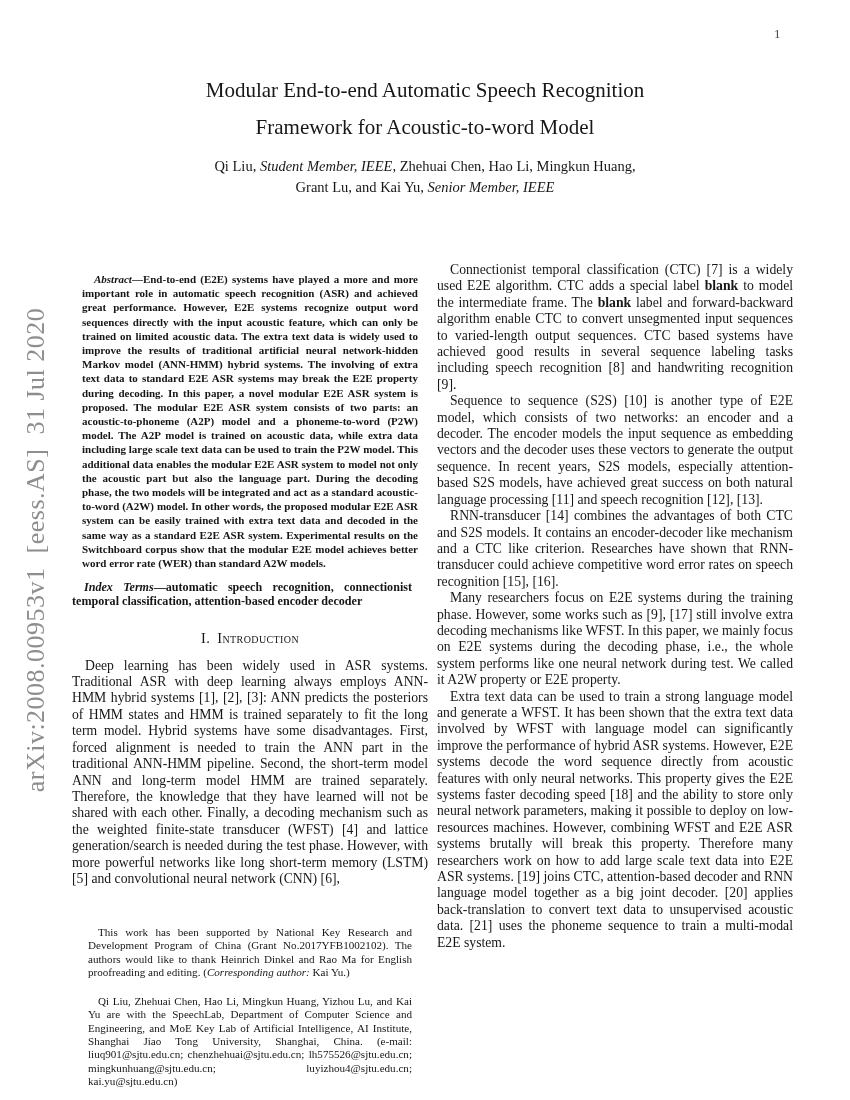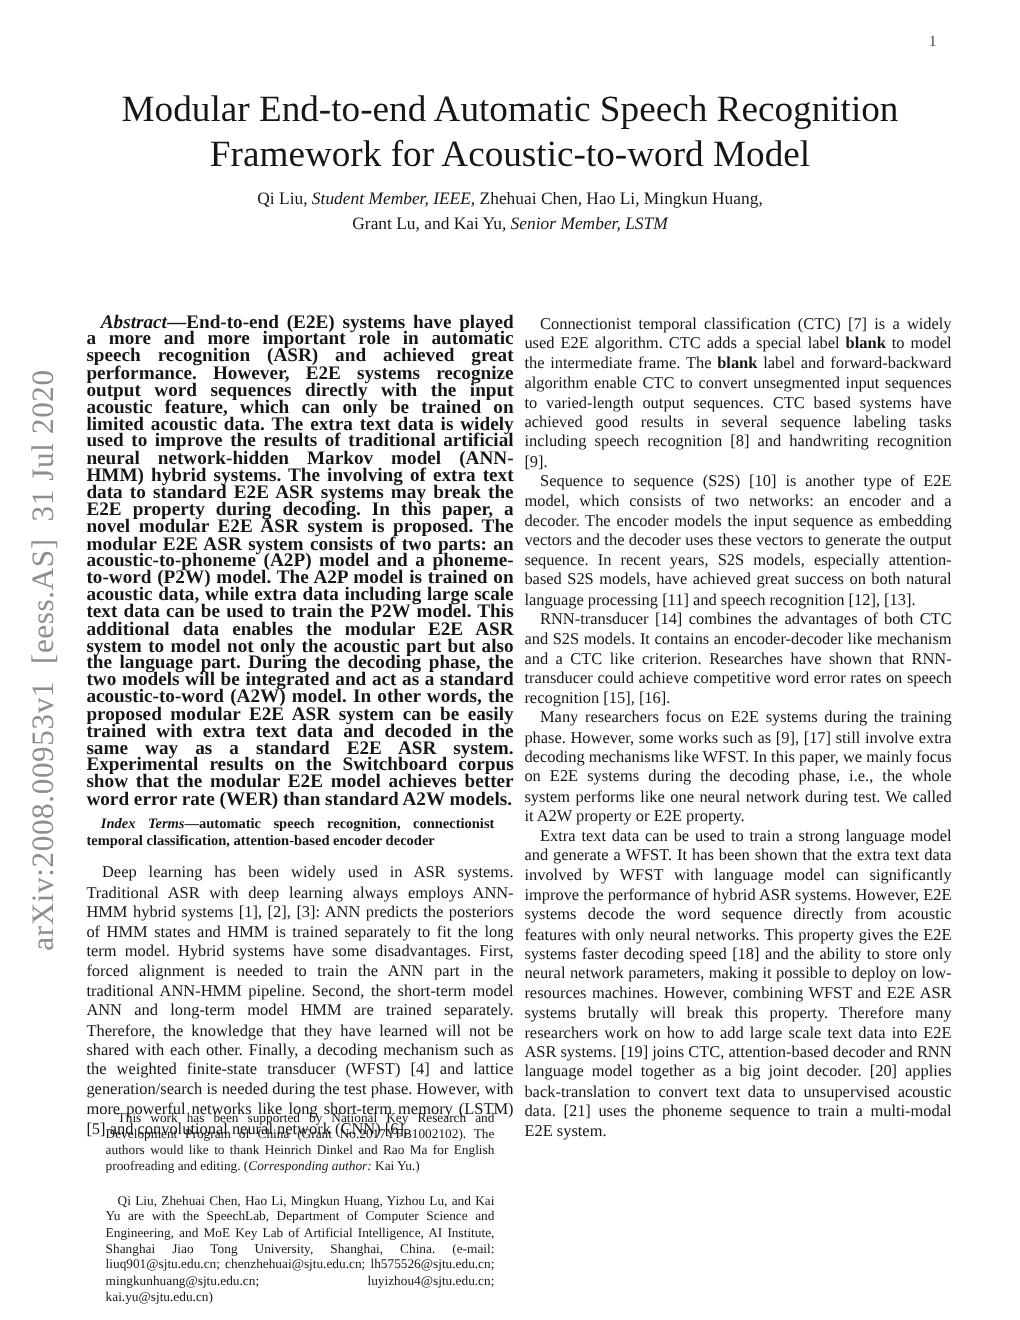--- a/index.html
+++ b/index.html
@@ -28,7 +28,7 @@
     text-align:center;
   }
   .title-line{
-    font-size:31px;line-height:37px;font-weight:400;
+    font-size:21px;line-height:37px;font-weight:400;
     margin:0;
   }
   .authors-block{

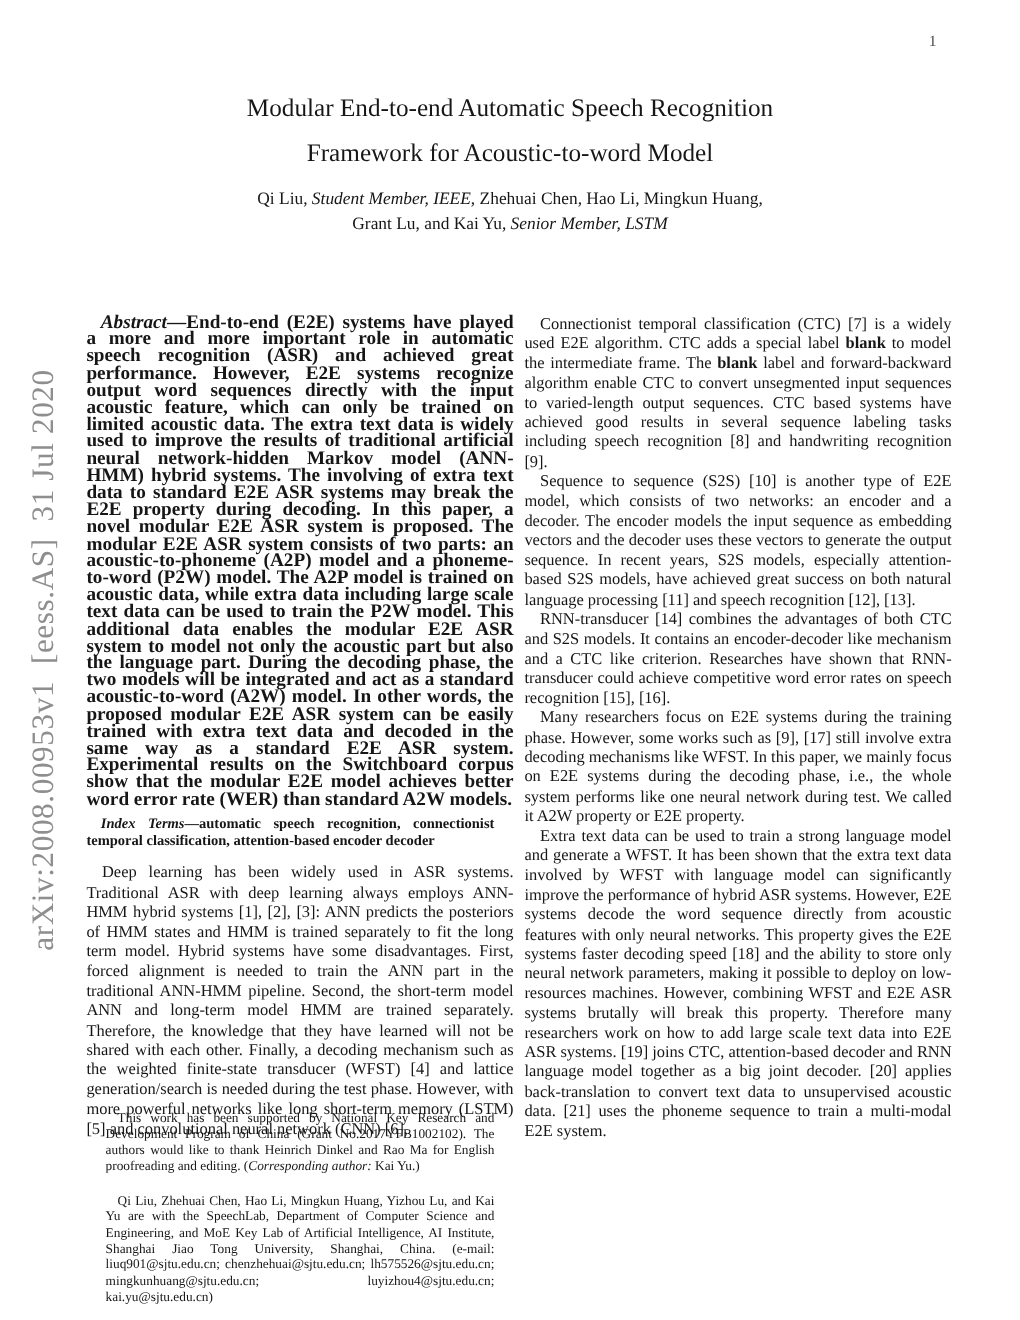--- a/index.html
+++ b/index.html
@@ -95,7 +95,7 @@
 
   <div class="authors-block">
     <div class="author-line"><span>Qi Liu, </span><span class="it">Student Member, IEEE</span><span>, Zhehuai Chen, Hao Li, Mingkun Huang,</span></div>
-    <div class="author-line"><span>Grant Lu, and Kai Yu, </span><span class="it">Senior Member, LSTM</span></div>
+    <div class="author-line"><span>Grant Lu, and Kai Yu, </span><span class="it">Senior Member, IEEE</span></div>
   </div>
 
   <div class="col col-left">

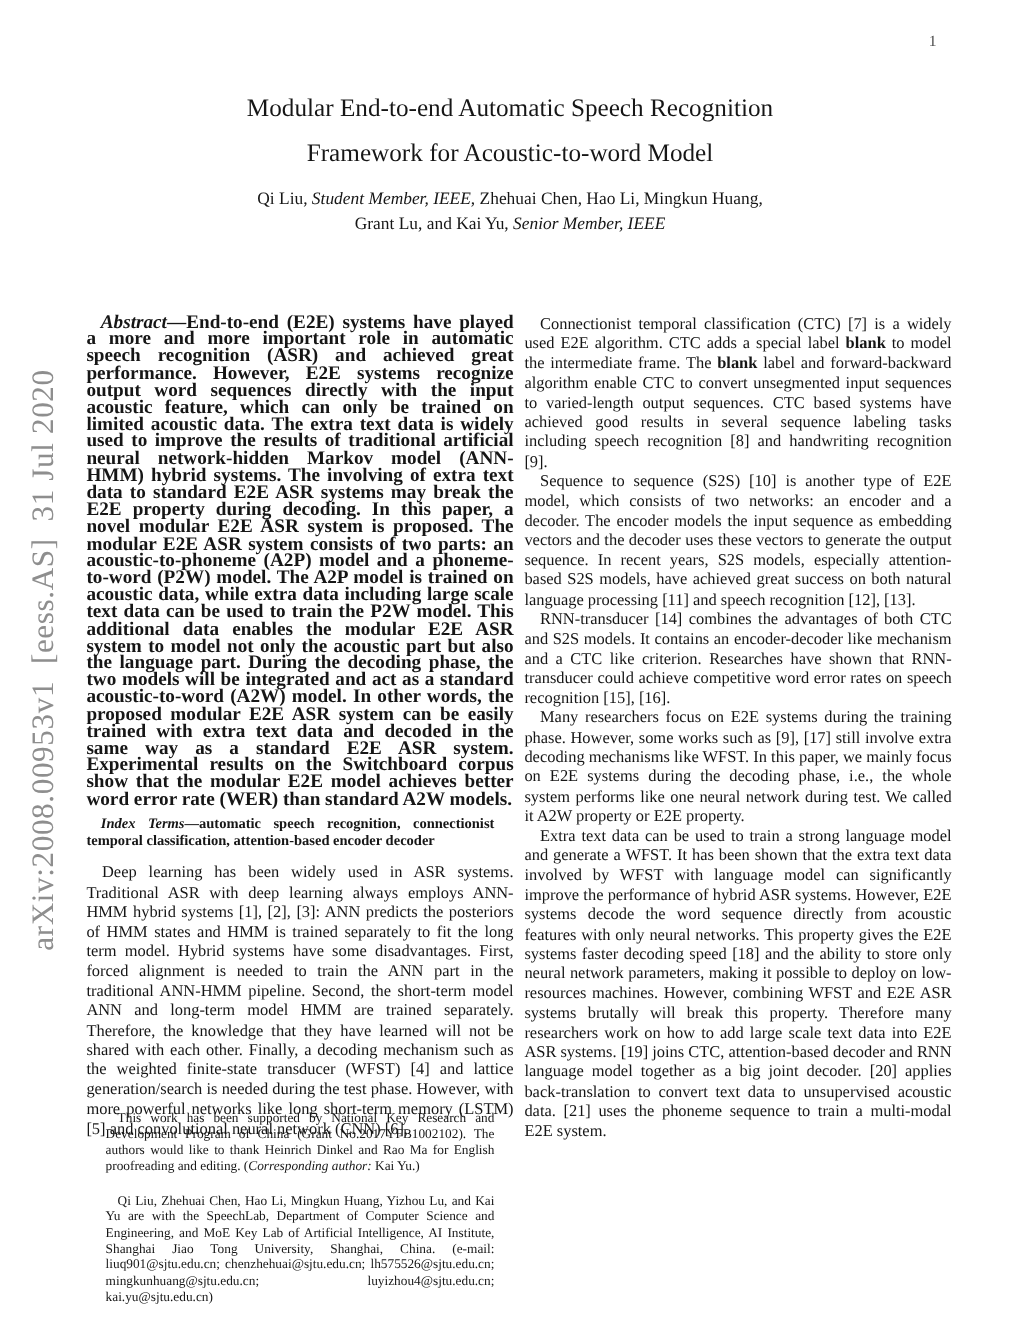--- a/index.html
+++ b/index.html
@@ -43,8 +43,8 @@
   .col-left{left:72px;height:800px;}
   .col-right{left:437px;height:800px;}
   .abstract-par{
-    margin:0;
-    font-size:16px;line-height:14.2px;
+    margin:10px;
+    font-size:11px;line-height:14.2px;
     font-weight:bold;
     text-indent:12px;
   }

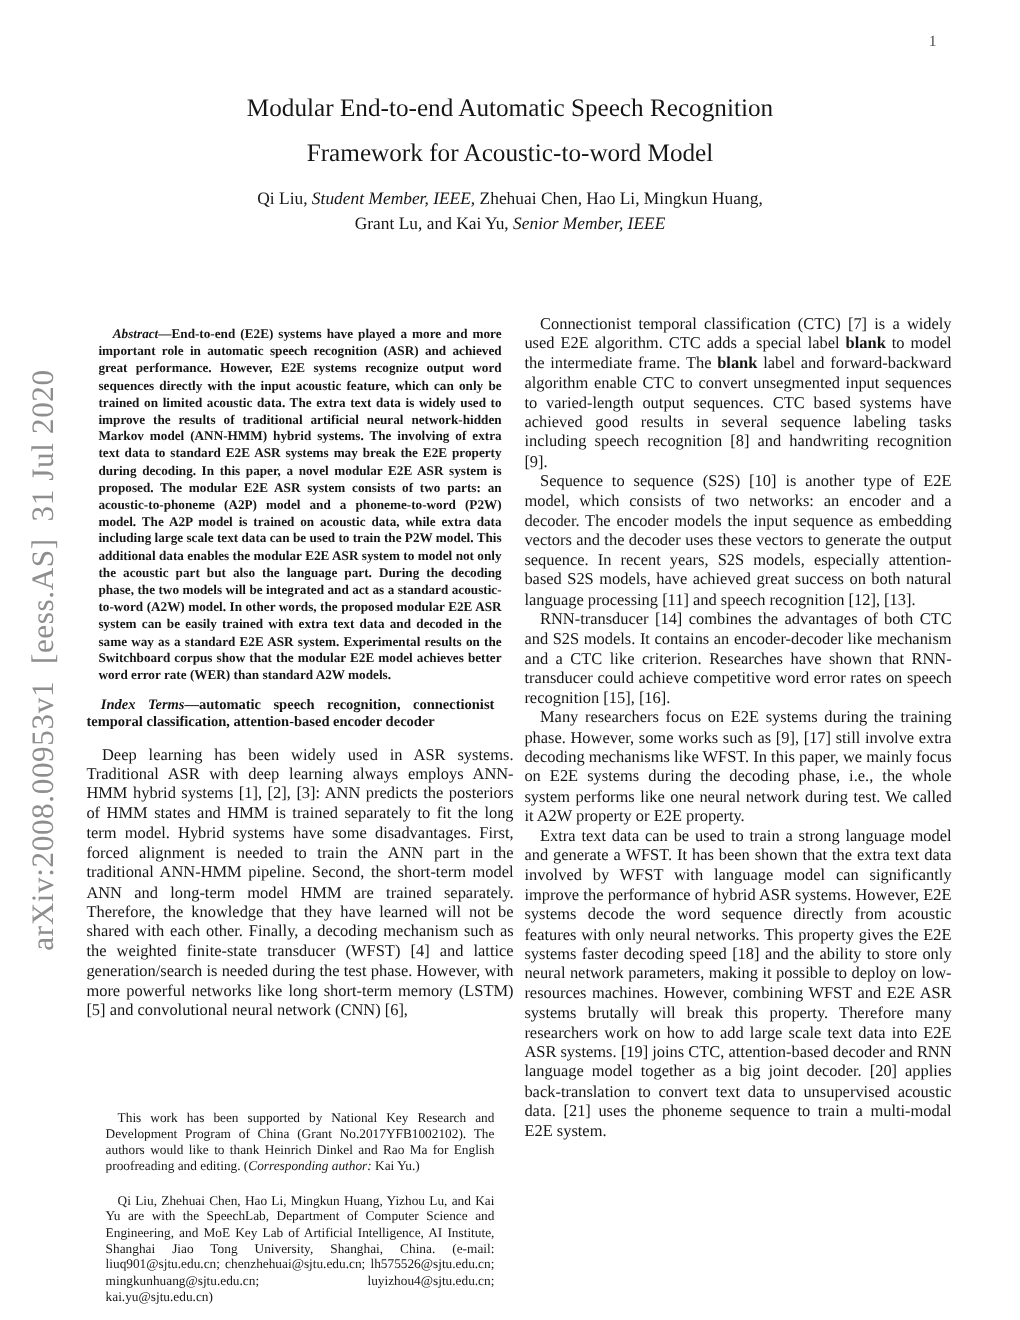--- a/index.html
+++ b/index.html
@@ -101,6 +101,7 @@
   <div class="col col-left">
     <p class="abstract-par"><span class="it">Abstract</span><span>—End-to-end (E2E) systems have played a more and more important role in automatic speech recognition (ASR) and achieved great performance. However, E2E systems recognize output word sequences directly with the input acoustic feature, which can only be trained on limited acoustic data. The extra text data is widely used to improve the results of traditional artificial neural network-hidden Markov model (ANN-HMM) hybrid systems. The involving of extra text data to standard E2E ASR systems may break the E2E property during decoding. In this paper, a novel modular E2E ASR system is proposed. The modular E2E ASR system consists of two parts: an acoustic-to-phoneme (A2P) model and a phoneme-to-word (P2W) model. The A2P model is trained on acoustic data, while extra data including large scale text data can be used to train the P2W model. This additional data enables the modular E2E ASR system to model not only the acoustic part but also the language part. During the decoding phase, the two models will be integrated and act as a standard acoustic-to-word (A2W) model. In other words, the proposed modular E2E ASR system can be easily trained with extra text data and decoded in the same way as a standard E2E ASR system. Experimental results on the Switchboard corpus show that the modular E2E model achieves better word error rate (WER) than standard A2W models.</span></p>
     <p class="index-par"><span class="it">Index Terms</span><span>—automatic speech recognition, connectionist temporal classification, attention-based encoder decoder</span></p>
+    <h2 class="section-heading"><span class="sec-num">I.</span><span>Introduction</span></h2>
     <p class="body-par">Deep learning has been widely used in ASR systems. Traditional ASR with deep learning always employs ANN-HMM hybrid systems [1], [2], [3]: ANN predicts the posteriors of HMM states and HMM is trained separately to fit the long term model. Hybrid systems have some disadvantages. First, forced alignment is needed to train the ANN part in the traditional ANN-HMM pipeline. Second, the short-term model ANN and long-term model HMM are trained separately. Therefore, the knowledge that they have learned will not be shared with each other. Finally, a decoding mechanism such as the weighted finite-state transducer (WFST) [4] and lattice generation/search is needed during the test phase. However, with more powerful networks like long short-term memory (LSTM) [5] and convolutional neural network (CNN) [6],</p>
     <div class="footnote">
       <p><span>This work has been supported by National Key Research and Development Program of China (Grant No.2017YFB1002102). The authors would like to thank Heinrich Dinkel and Rao Ma for English proofreading and editing. (</span><span class="it">Corresponding author:</span><span> Kai Yu.)</span></p>

